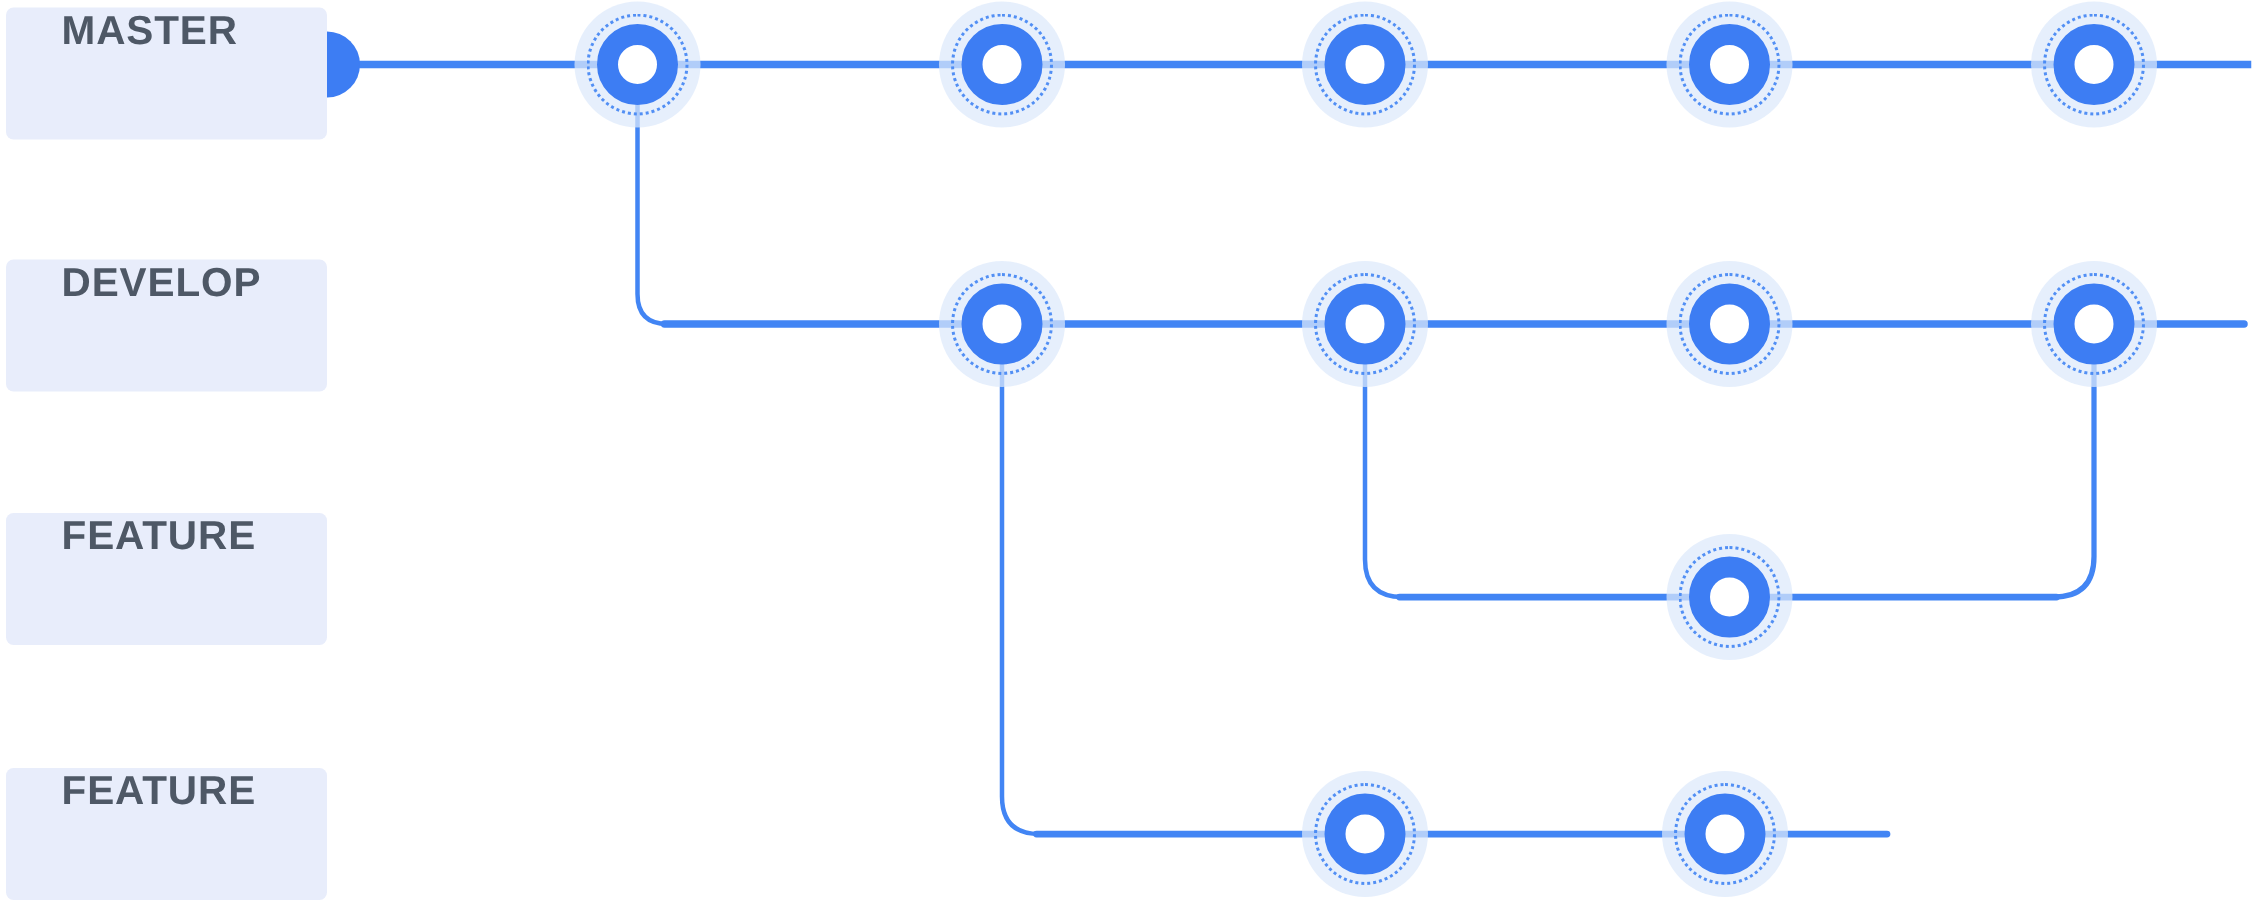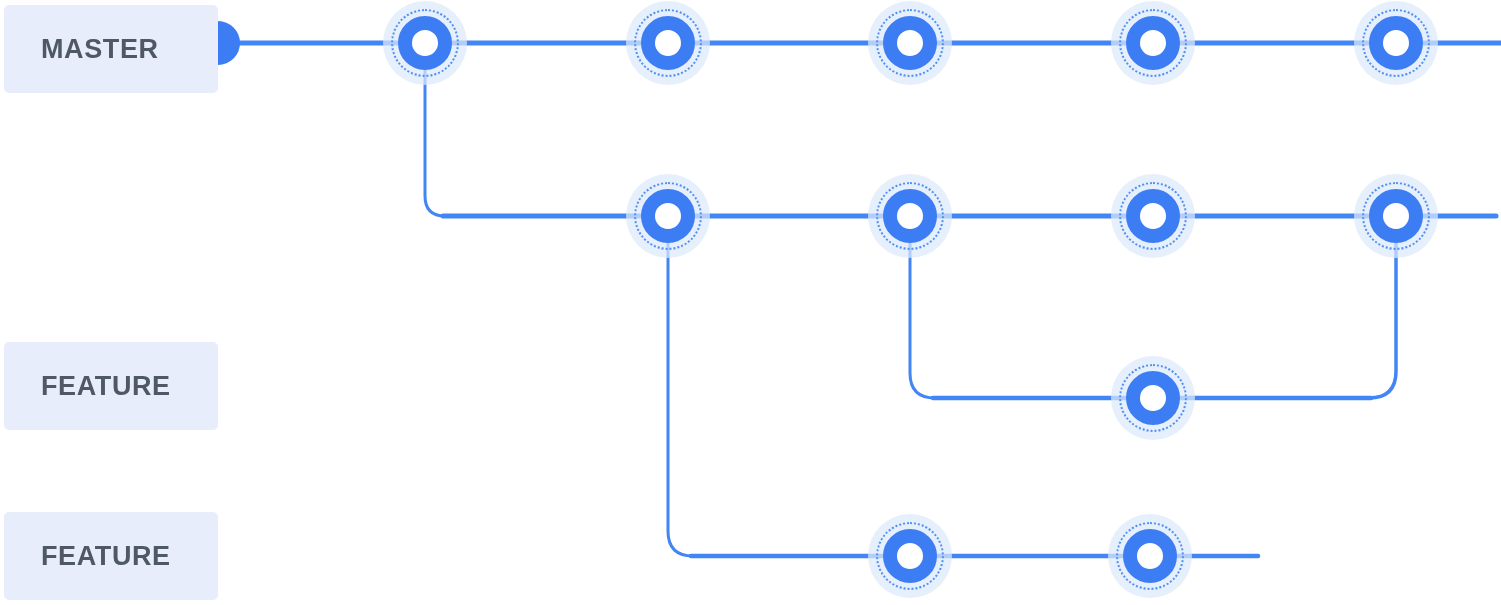--- a/index.html
+++ b/index.html
@@ -10,7 +10,7 @@
   .lines{position:absolute;left:0;top:0;z-index:1;}
   .label-box{
     position:absolute;left:4px;width:214px;height:88px;border-radius:5px;
-    background:var(--label-bg,#E8EDFB);display:flex;align-items:center;
+    background:var(--label-bg,#E8EDFB);display:flex;
     padding-left:37px;box-sizing:border-box;z-index:3;
   }
   .label-box span{

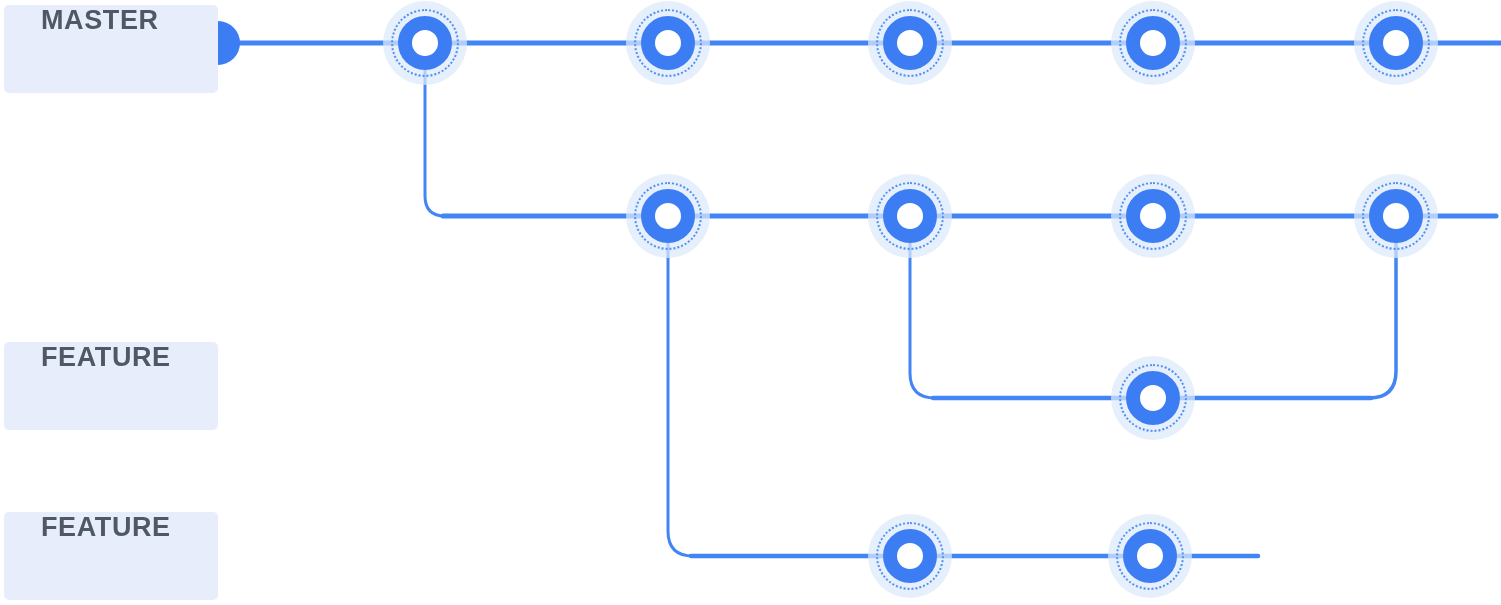--- a/index.html
+++ b/index.html
@@ -43,6 +43,9 @@
 
   <div class="label-box" style="top: 5px;">
     <span>MASTER</span>
+  </div>
+  <div class="label-box" style="top: 173px;">
+    <span>DEVELOP</span>
   </div>
   <div class="label-box" style="top: 342px;">
     <span>FEATURE</span>

